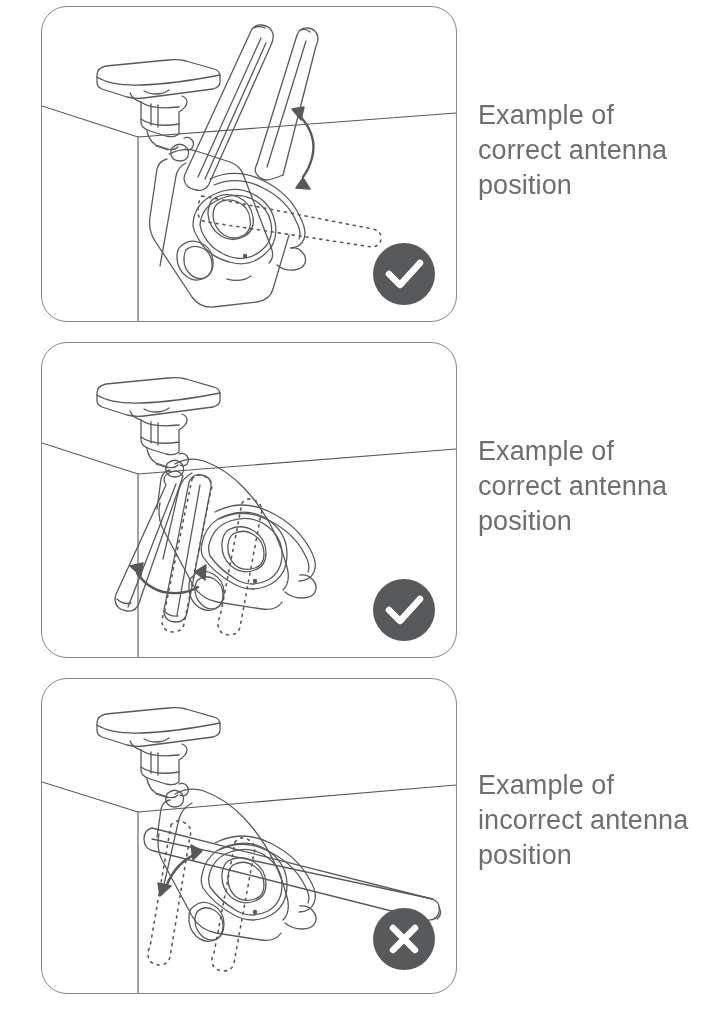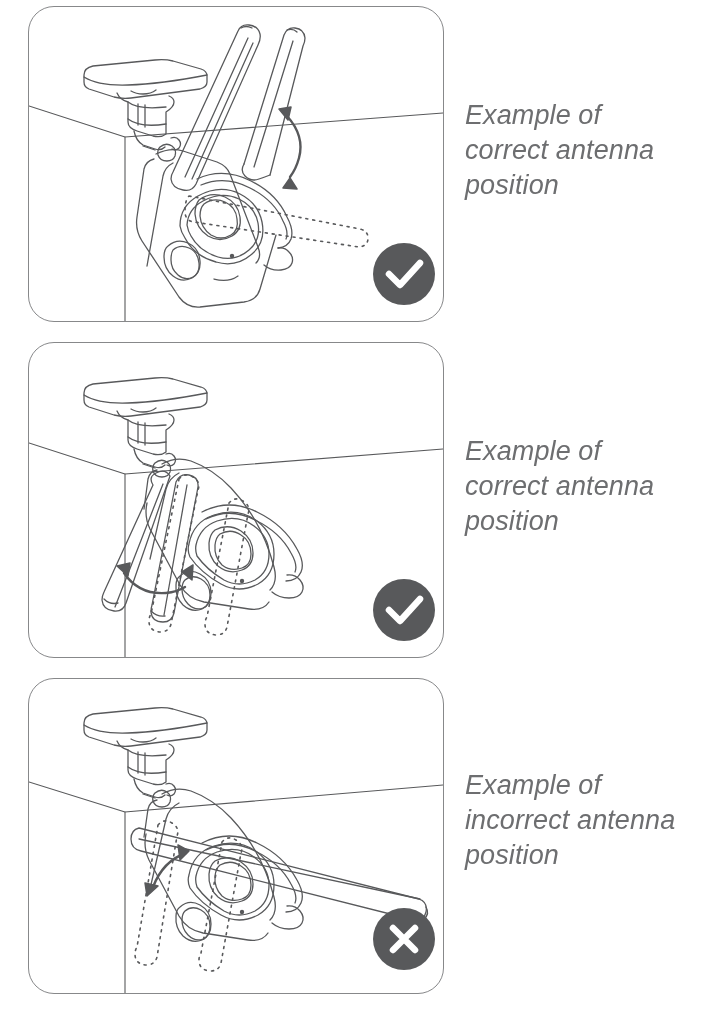--- a/index.html
+++ b/index.html
@@ -21,12 +21,11 @@
   }
   .row {
     position: absolute;
-    left: 3px;
+    left: 16px;
     width: 652px;
     height: 330px;
     display: flex;
     align-items: flex-start;
-    font-style: italic;
   }
   #row-1 { top: 0px; }
   #row-2 { top: 336px; }

